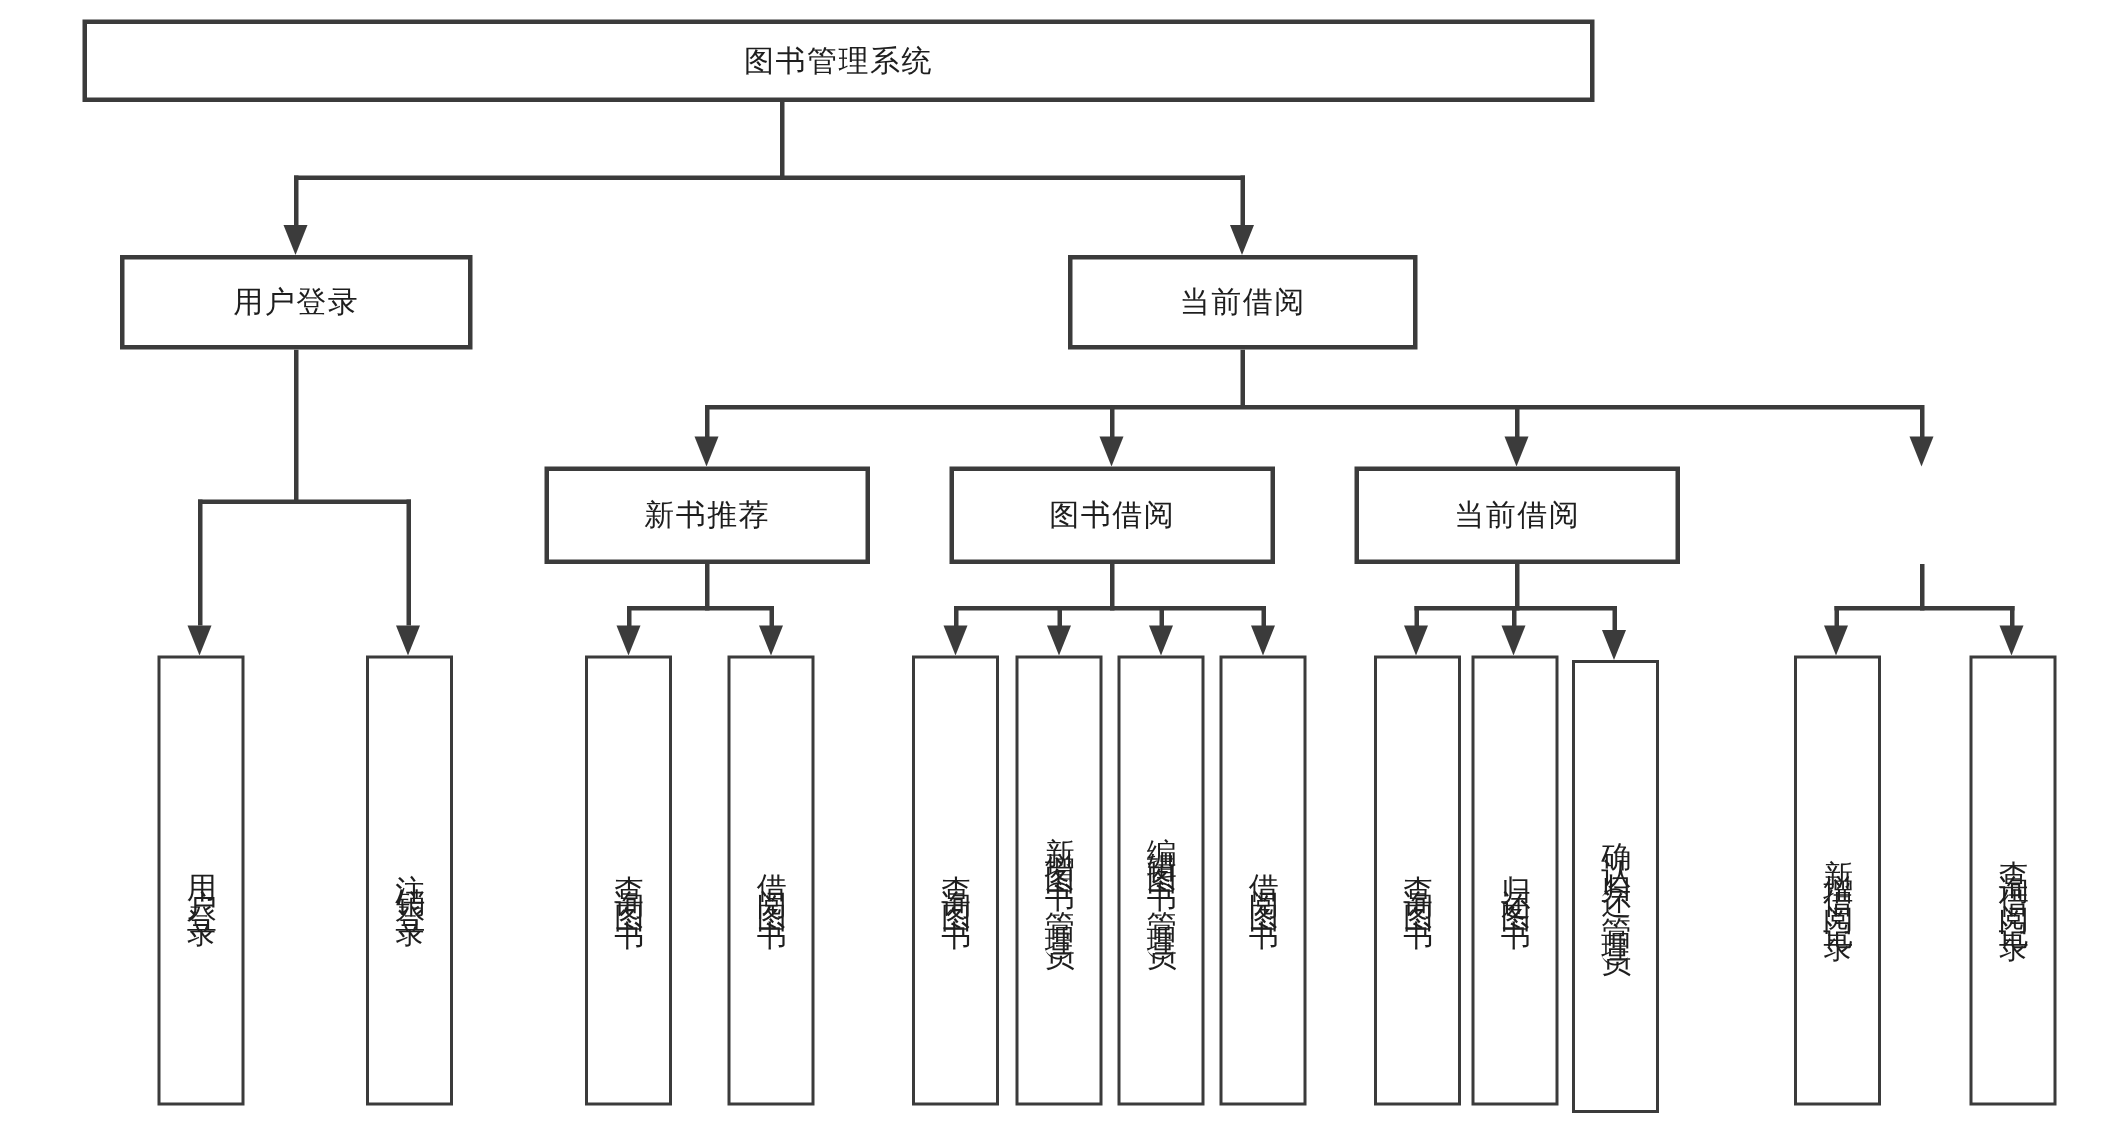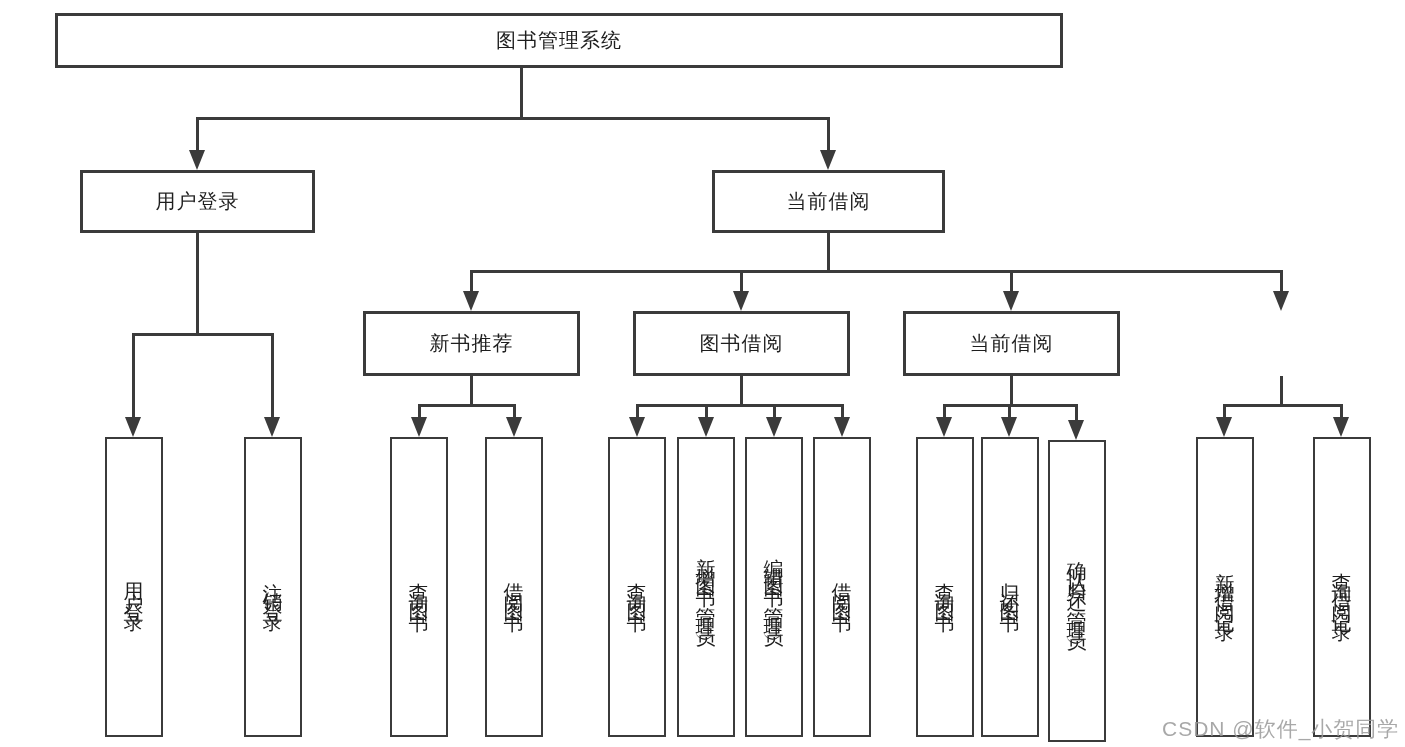--- a/index.html
+++ b/index.html
@@ -190,7 +190,6 @@
   <div class="vline" style="left:1340px;top:404px;height:15px;"></div>
   <div class="arrow" style="left:1333px;top:417px;"></div>
 
-  <div class="watermark">CSDN @软件_小贺同学</div>
 
 </div>
 

